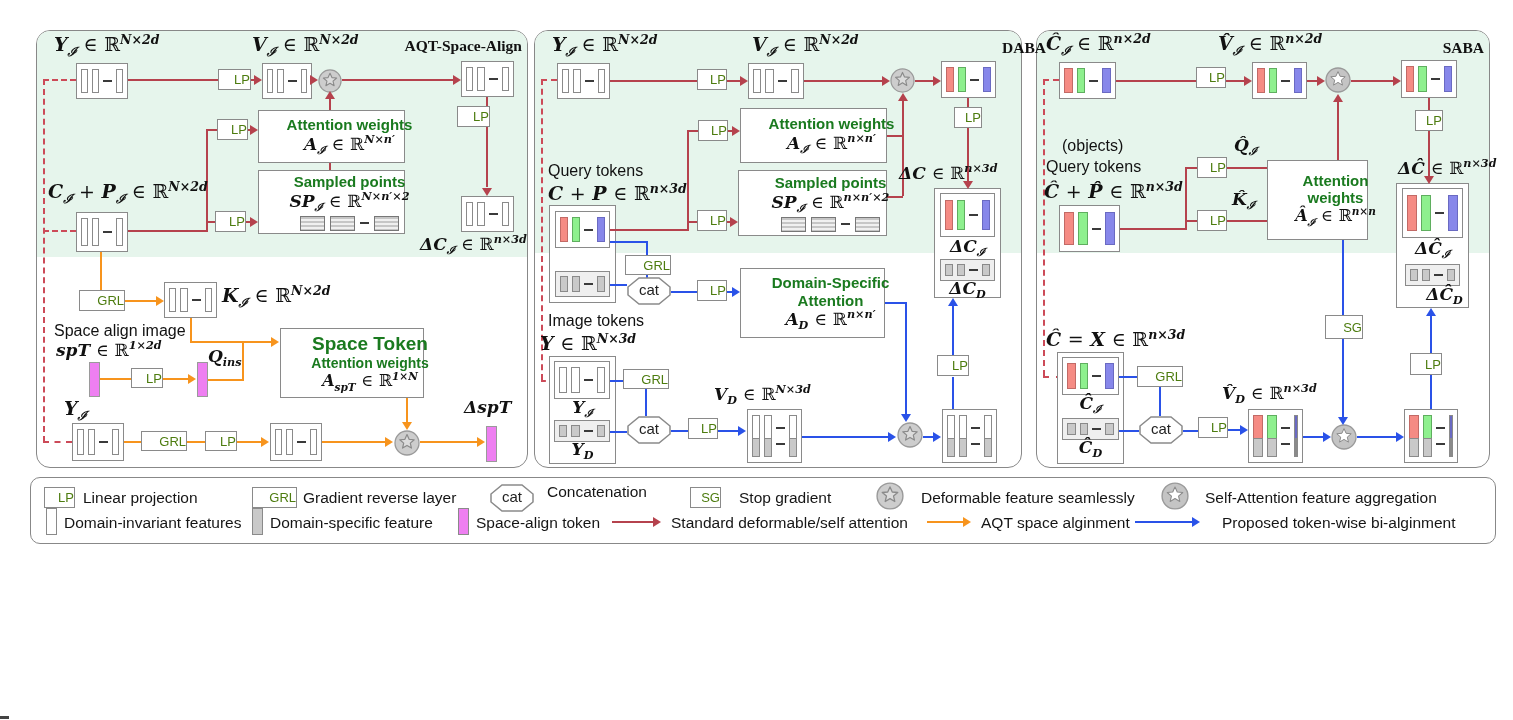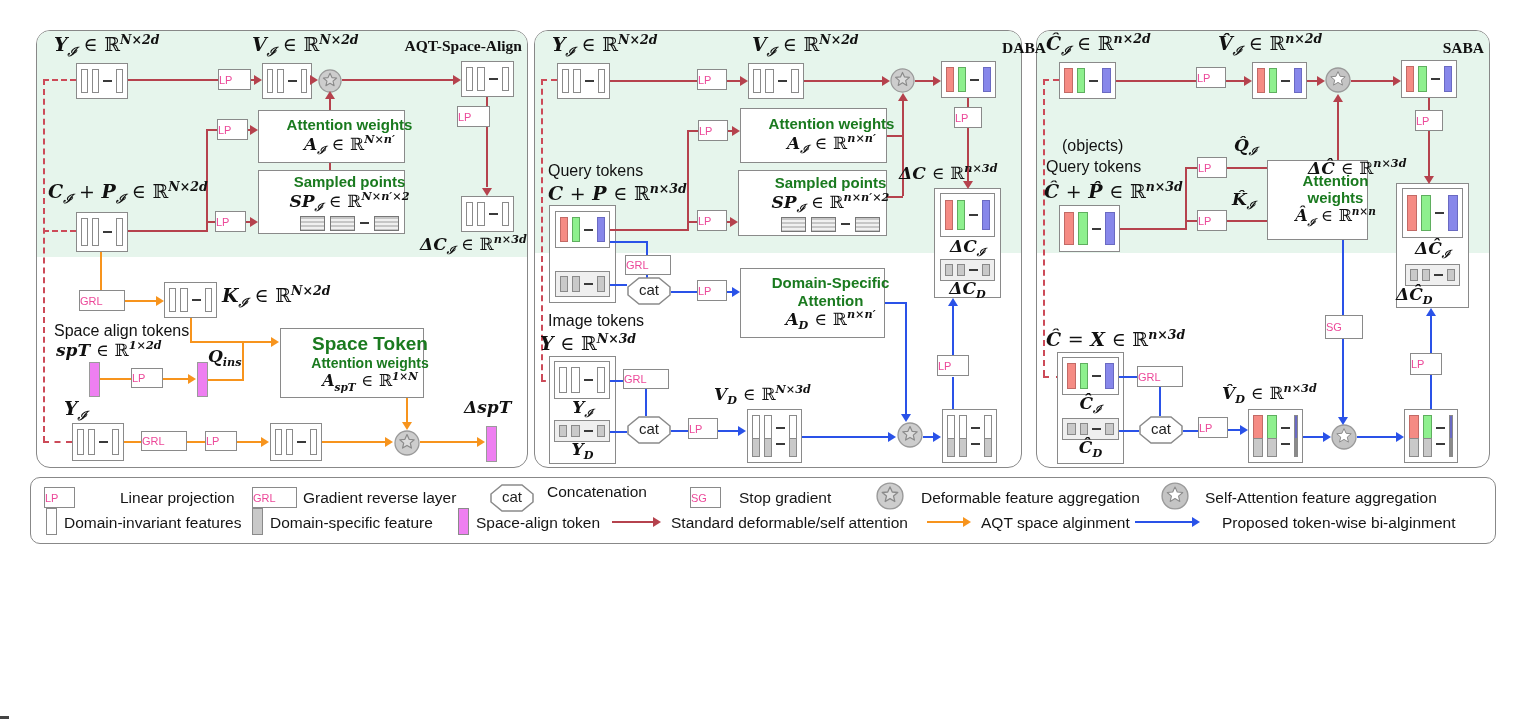--- a/index.html
+++ b/index.html
@@ -18,8 +18,8 @@
   .dv{position:absolute;width:0;border-left:2px dashed var(--dashed-red);z-index:1;}
   .dh{position:absolute;height:0;border-top:2px dashed var(--dashed-red);z-index:1;}
   
-  .bx{position:absolute;background:#fff;border:1.4px solid var(--border-gray);display:flex;align-items:center;justify-content:flex-start;
-      font-size:11px;color:#ec4899;z-index:3;box-sizing:border-box;}
+  .bx{position:absolute;background:#fff;border:1.4px solid var(--border-gray);display:flex;align-items:center;justify-content:flex-end;
+      font-size:13px;color:#4d7c0f;z-index:3;box-sizing:border-box;}
   
   .tok{position:absolute;background:#fff;border:1.4px solid var(--border-gray);display:flex;align-items:center;justify-content:center;
        gap:4px;z-index:3;box-sizing:border-box;padding:2px 4px;}

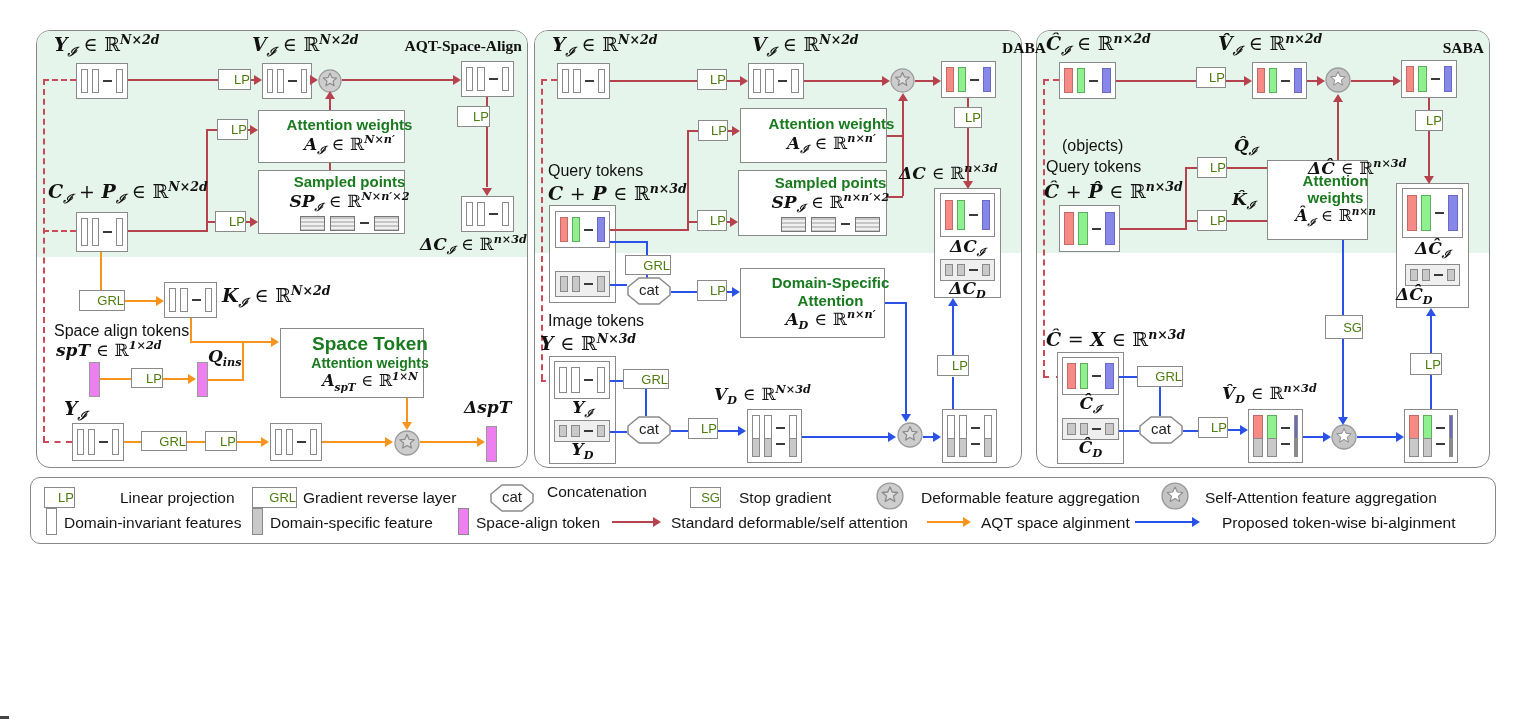--- a/index.html
+++ b/index.html
@@ -536,7 +536,7 @@
     </div>
   <div class="lv cr" style="left:1428px;top:131px;height:45px;"></div>
   <div class="ah d" style="left:1424px;top:176px;color:var(--red);"></div>
-  <div class="f small" style="left:1308px;top:158px;text-align:center;">ΔĈ <span class="rm">∈</span> <span class="rm">ℝ</span><sup>n×3d</sup></div>
+  <div class="f small" style="left:1398px;top:158px;text-align:center;">ΔĈ <span class="rm">∈</span> <span class="rm">ℝ</span><sup>n×3d</sup></div>
 
   <div class="slab" style="left:1062px;top:137px;">(objects)</div>
   <div class="slab" style="left:1046px;top:158px;">Query tokens</div>

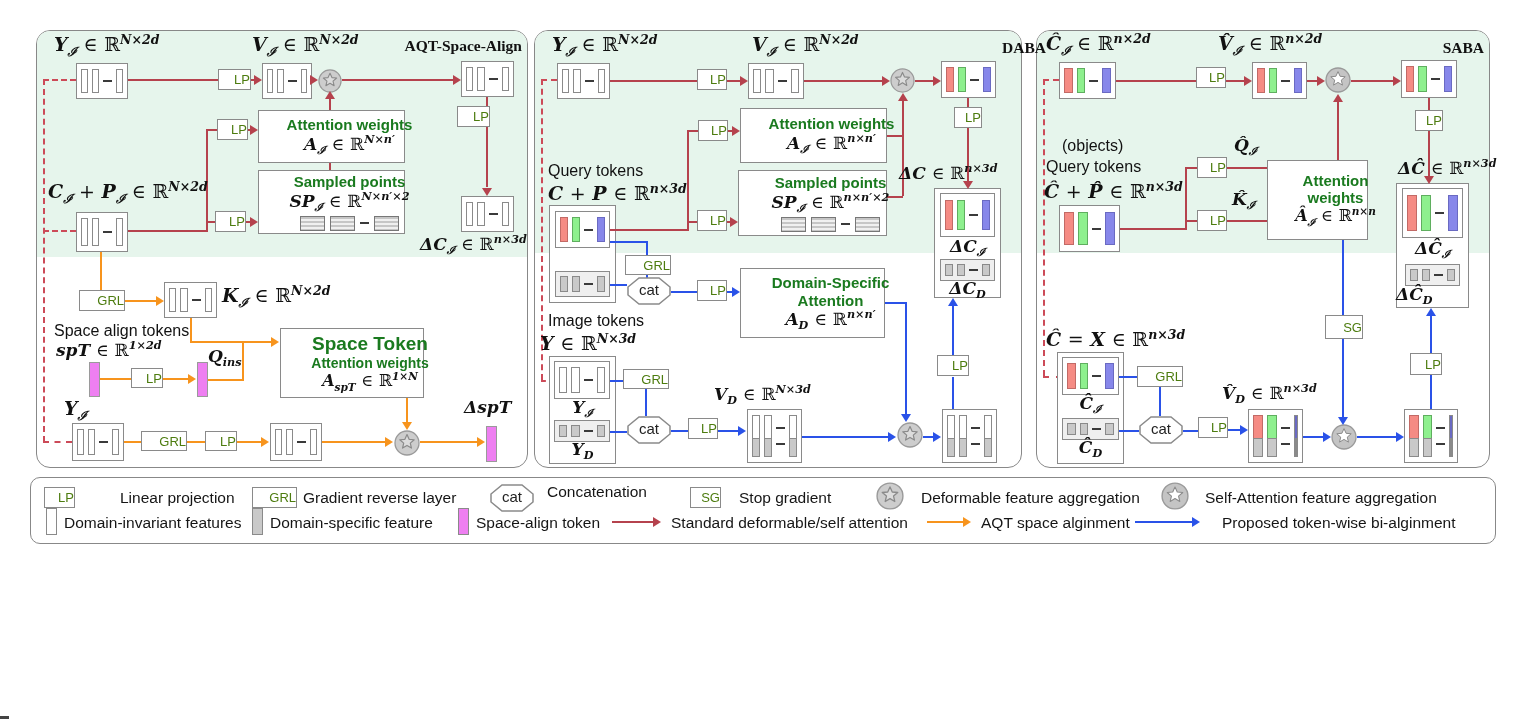--- a/index.html
+++ b/index.html
@@ -590,7 +590,7 @@
       <b class="dsh"></b>
       <i class="bar gy"></i>
     </div>
-  <div class="f small" style="left:1396px;top:286px;width:97px;text-align:left;">ΔĈ<sub>D</sub></div>
+  <div class="f small" style="left:1396px;top:286px;width:97px;text-align:center;">ΔĈ<sub>D</sub></div>
 
   <div class="f" style="left:1046px;top:328px;">Ĉ <span class="rm">=</span> X <span class="rm">∈</span> <span class="rm">ℝ</span><sup>n×3d</sup></div>
   <div class="obox" style="left:1057px;top:352px;width:67px;height:112px;"></div>

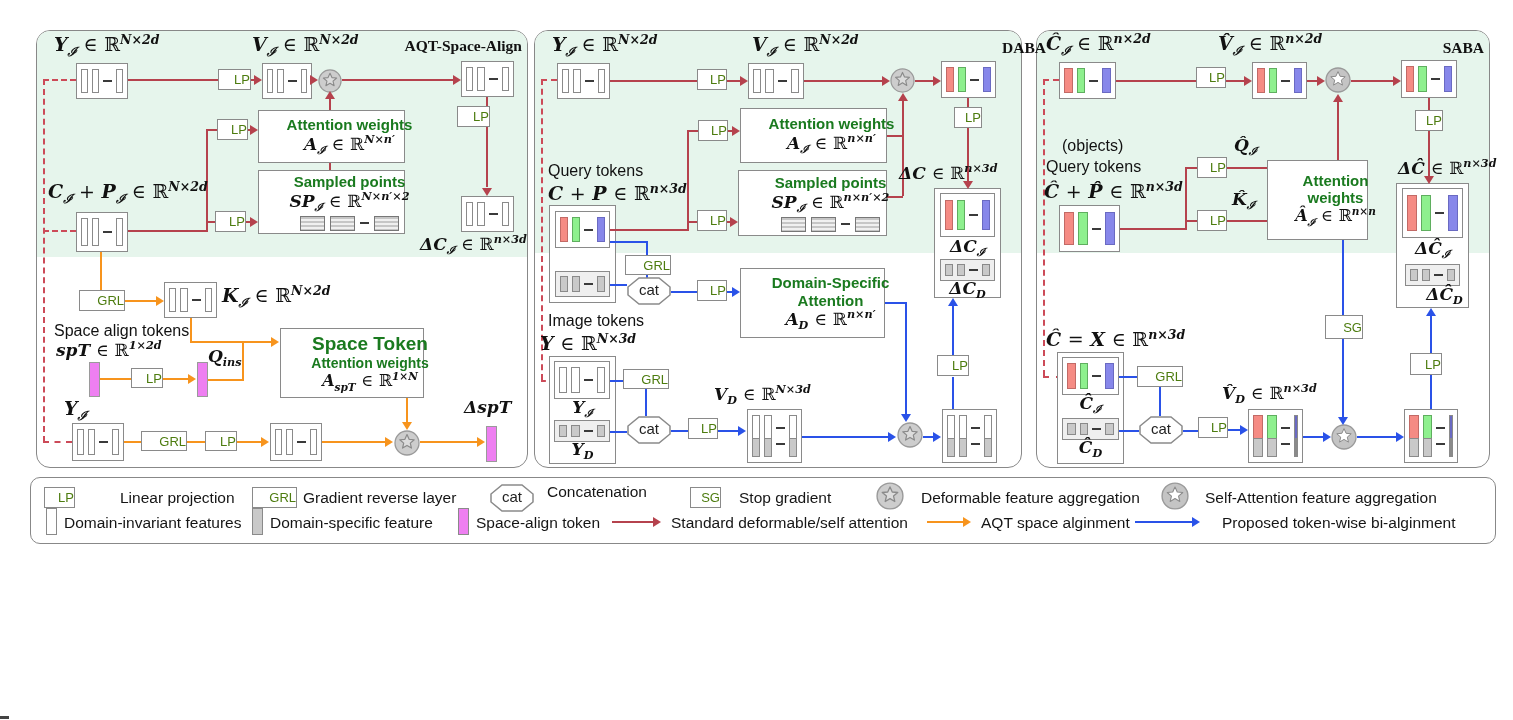--- a/index.html
+++ b/index.html
@@ -198,7 +198,7 @@
     </div>
   <div class="f" style="left:222px;top:284px;">K<sub>ℐ</sub> <span class="rm">∈</span> <span class="rm">ℝ</span><sup>N×2d</sup></div>
 
-  <div class="slab" style="left:54px;top:322px;">Space align tokens</div>
+  <div class="slab" style="left:54px;top:322px;">Space align image</div>
   <div class="f small" style="left:56px;top:340px;">spT <span class="rm">∈</span> <span class="rm">ℝ</span><sup>1×2d</sup></div>
   <div class="pinkbar" style="left:89px;top:362px;height:35px;"></div>
   <div class="bx" style="left:131px;top:368px;width:32px;height:20px;">

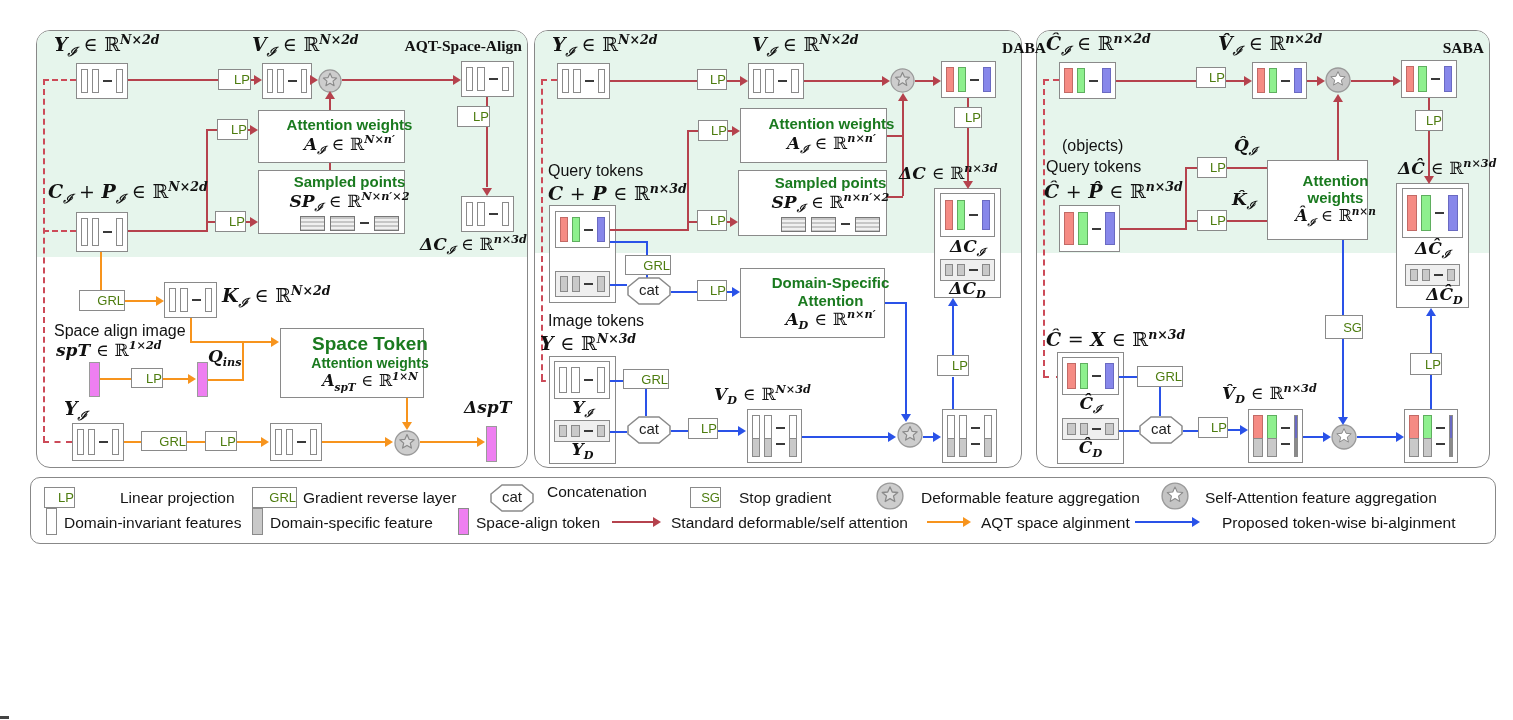--- a/index.html
+++ b/index.html
@@ -681,7 +681,7 @@
   <div class="bx" style="left:44px;top:487px;width:31px;height:21px;">
       <span>LP</span>
     </div>
-  <div class="llab" style="left:83px;top:489px;margin-left:37px;">Linear projection</div>
+  <div class="llab" style="left:83px;top:489px;">Linear projection</div>
   <div class="bx" style="left:252px;top:487px;width:45px;height:21px;">
       <span>GRL</span>
     </div>

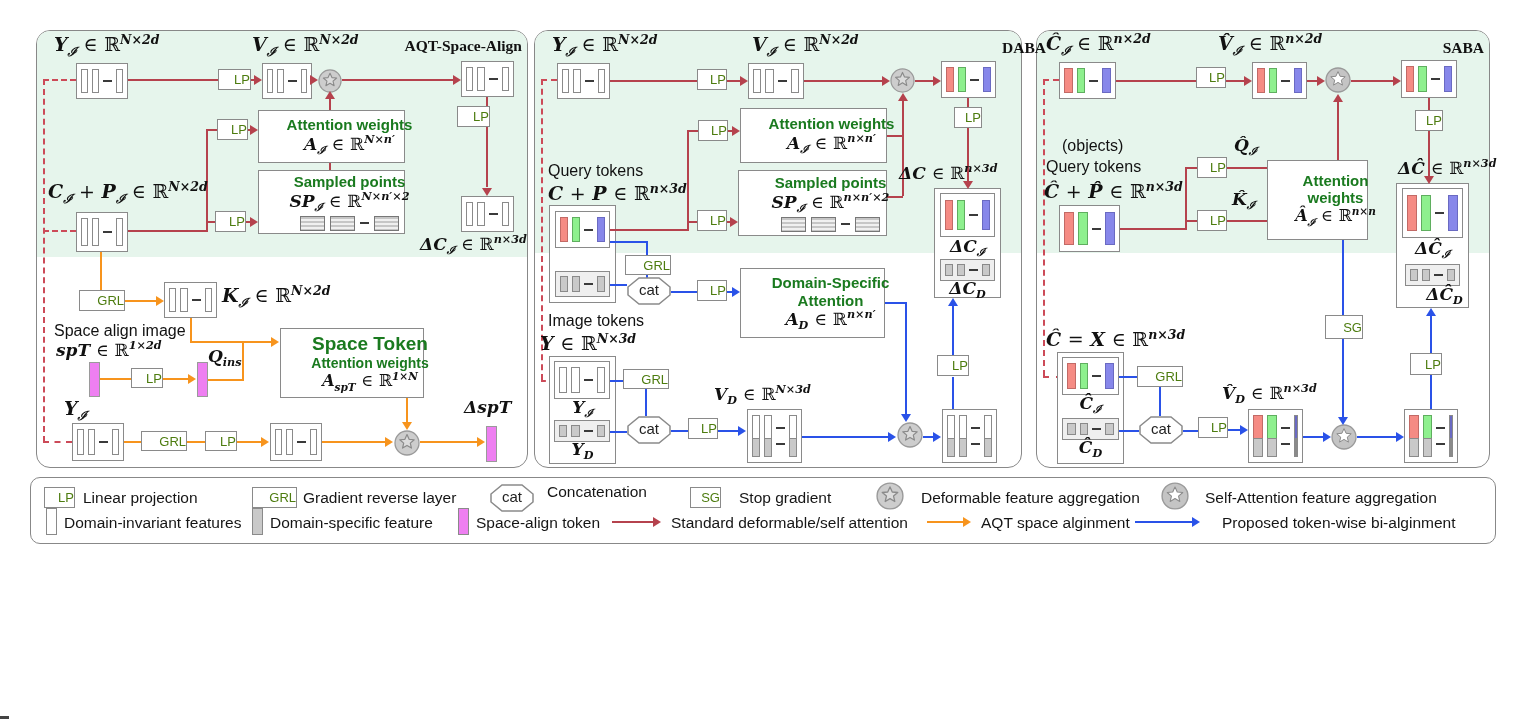--- a/index.html
+++ b/index.html
@@ -698,7 +698,7 @@
       <circle cx="13" cy="13" r="12" fill="#cdcdcd" stroke="#9a9a9a" stroke-width="1.3"></circle>
       <path d="M13 4.6l2.1 4.7 5.1.45-3.9 3.35 1.15 5L13 15.4l-4.45 2.7 1.15-5-3.9-3.35 5.1-.45z" fill="#dcdcdc" stroke="#8a8a8a" stroke-width="1.2" stroke-linejoin="round"></path>
     </svg>
-  <div class="llab" style="left:921px;top:489px;">Deformable feature aggregation</div>
+  <div class="llab" style="left:921px;top:489px;">Deformable feature seamlessly</div>
   <svg class="star" style="left:1161px;top:482px;" width="28" height="28" viewBox="0 0 26 26">
       <circle cx="13" cy="13" r="12" fill="#c4c4c4" stroke="#9a9a9a" stroke-width="1.3"></circle>
       <path d="M13 4.6l2.1 4.7 5.1.45-3.9 3.35 1.15 5L13 15.4l-4.45 2.7 1.15-5-3.9-3.35 5.1-.45z" fill="#ffffff" stroke="#8a8a8a" stroke-width="1" stroke-linejoin="round"></path>

